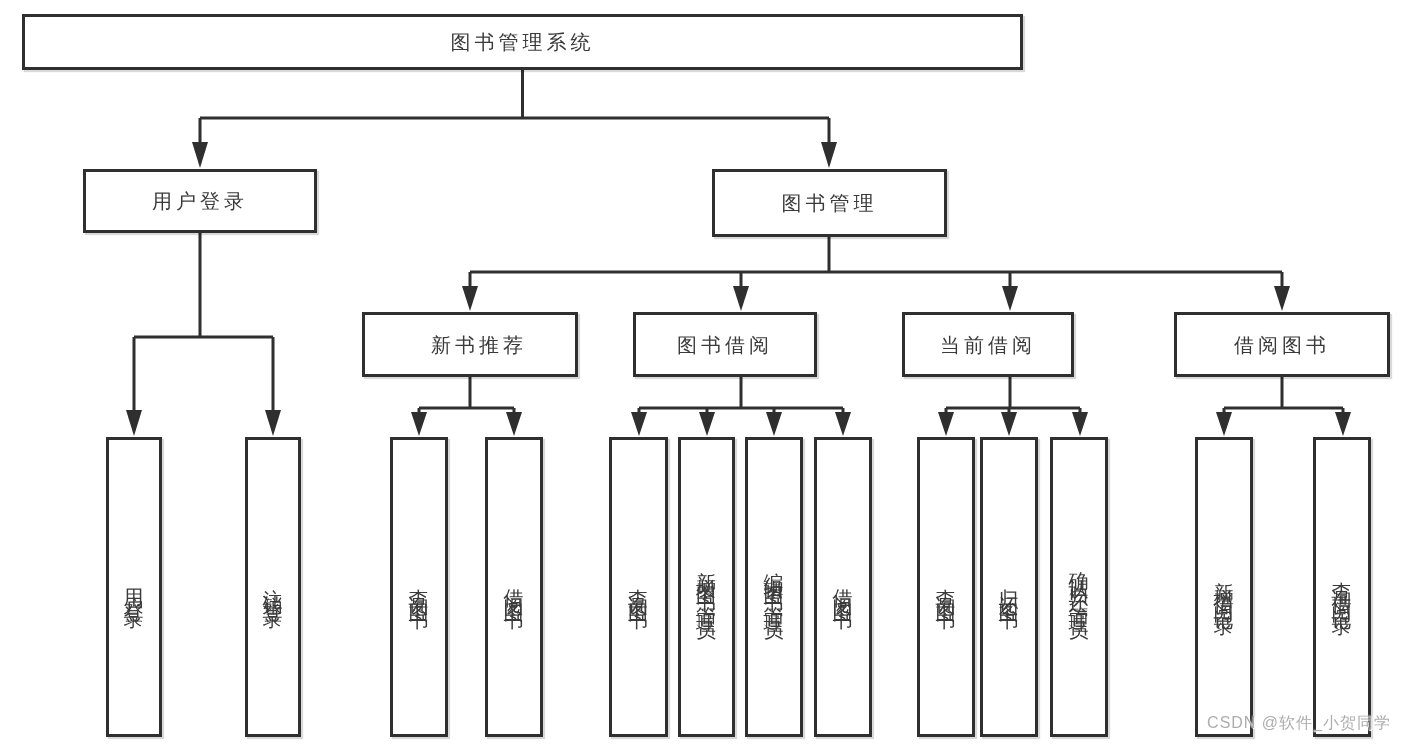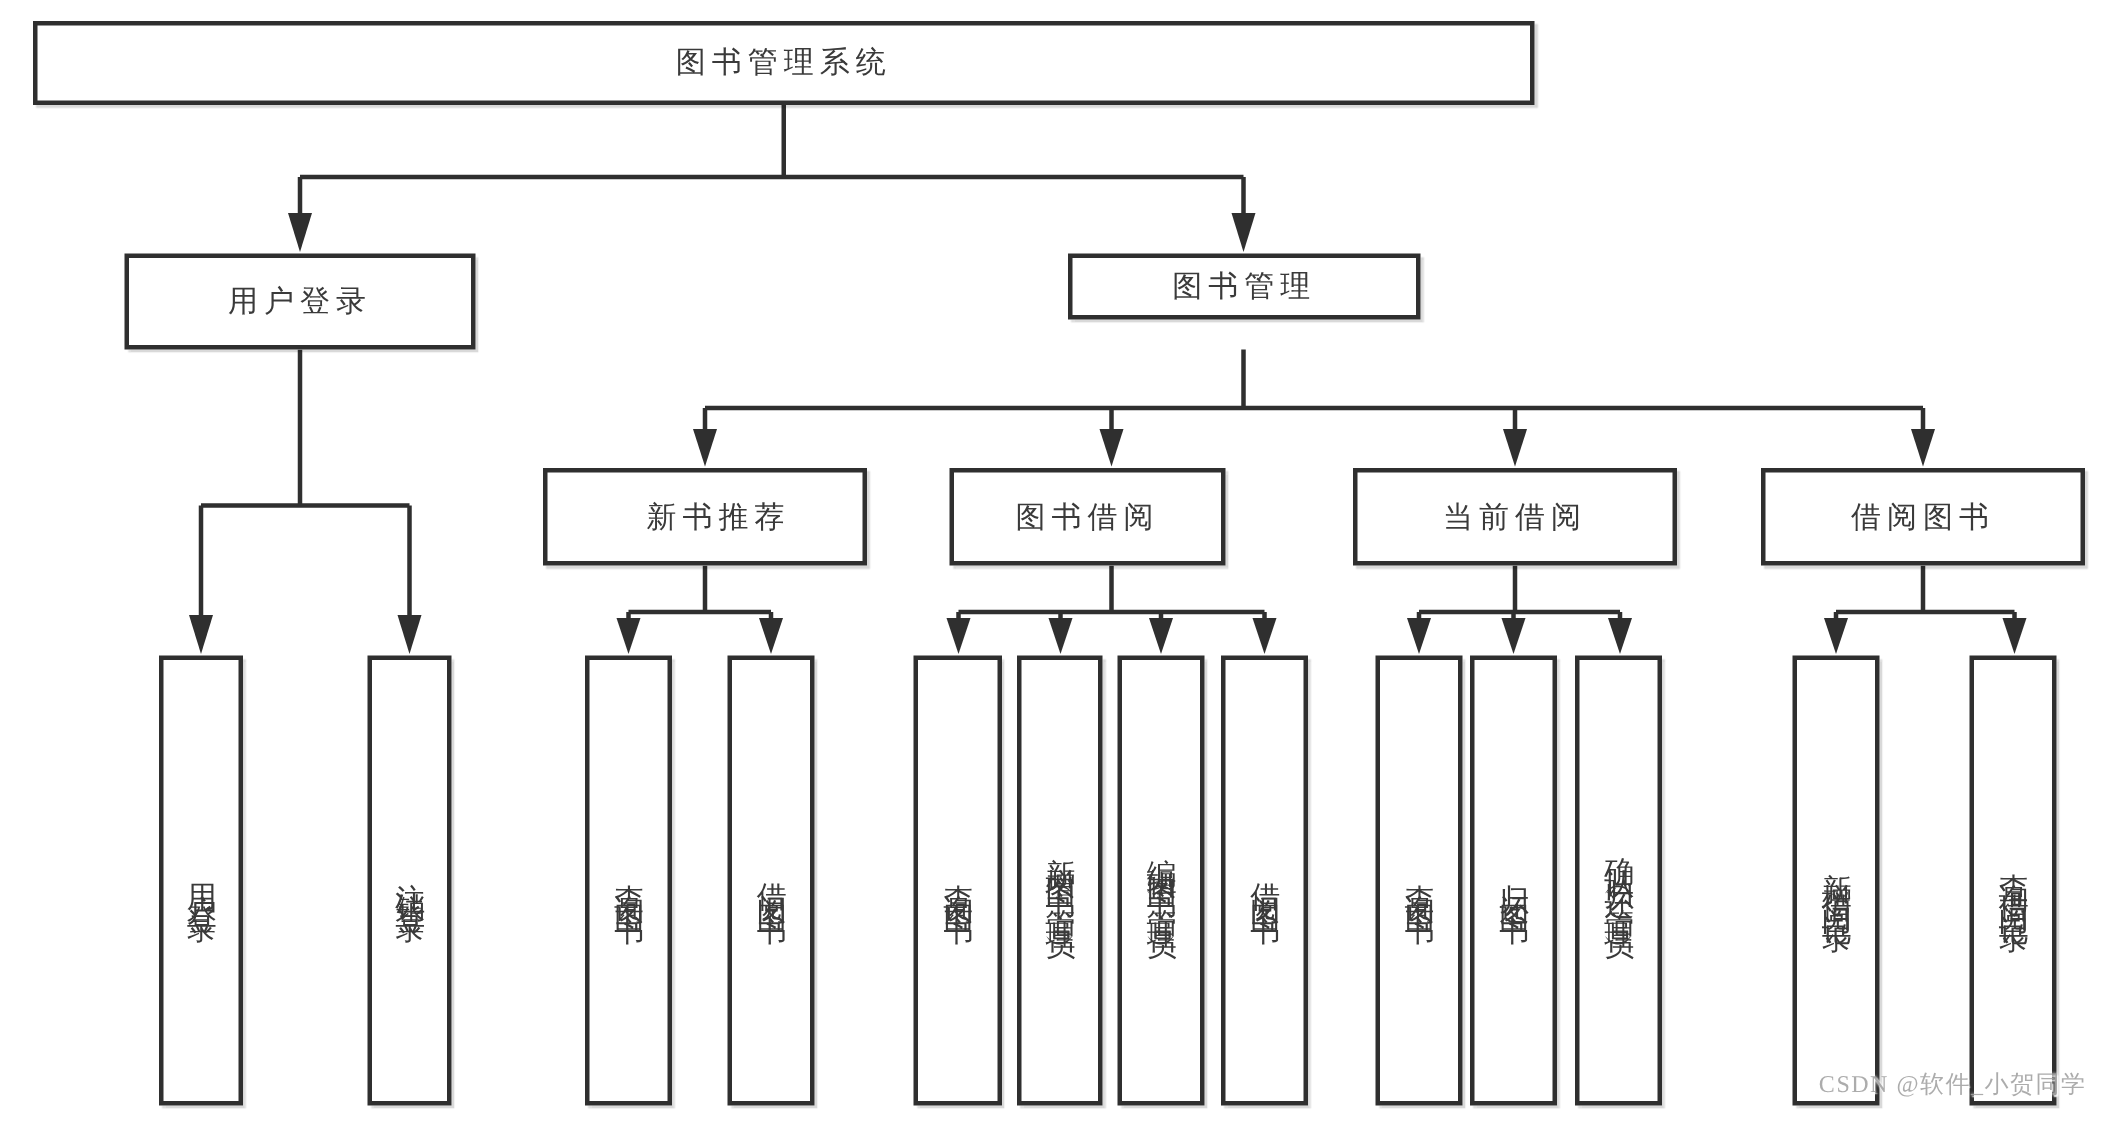--- a/index.html
+++ b/index.html
@@ -14,7 +14,6 @@
     height: 747px;
     background: #ffffff;
     overflow: hidden;
-    font-family: Liberation Serif, serif;
   }
   #connectors {
     position: absolute;

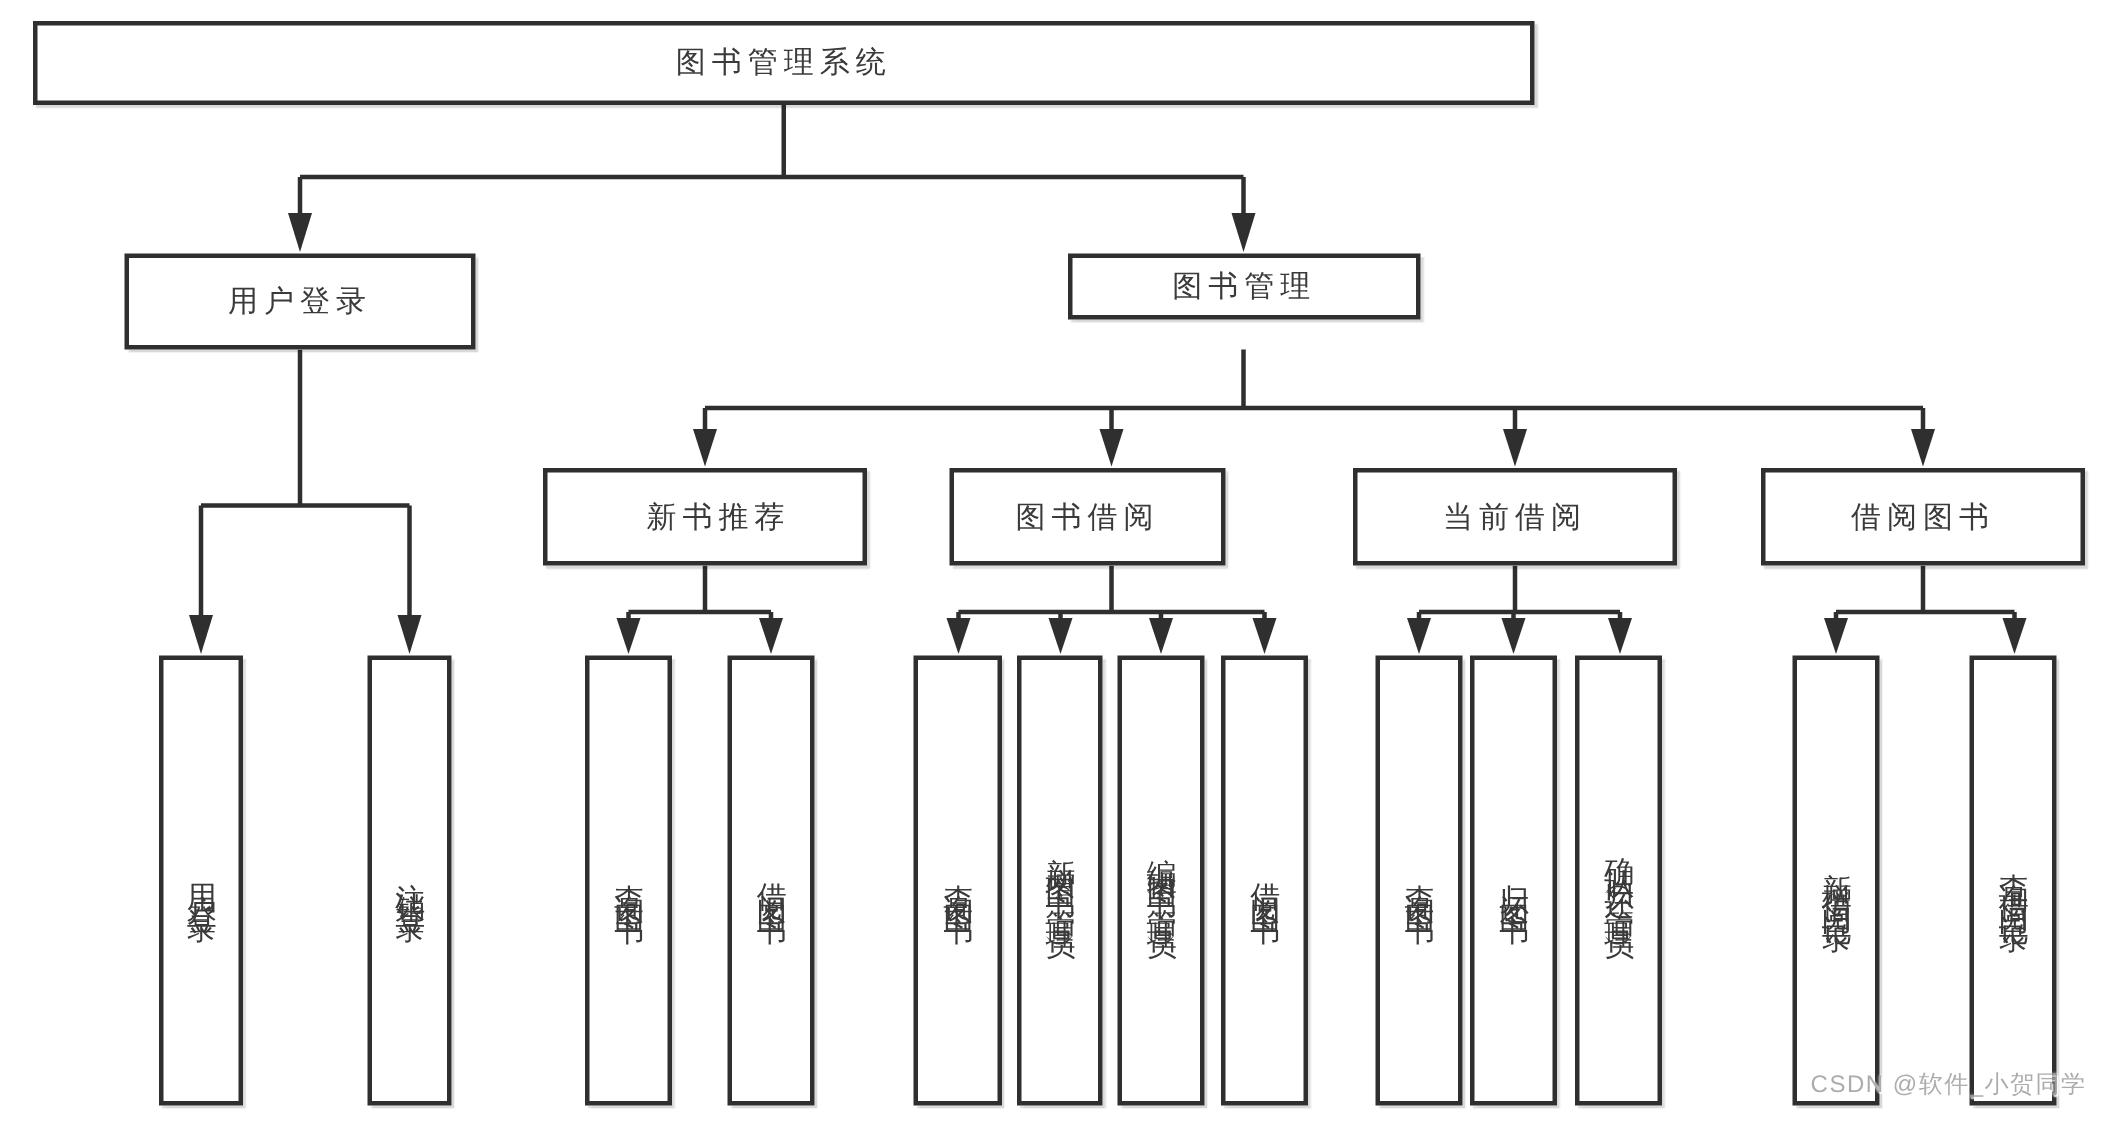--- a/index.html
+++ b/index.html
@@ -49,7 +49,7 @@
   
   #root-box     { left: 22px;   top: 14px;  width: 1001px; height: 56px; }
   #user-login   { left: 83px;   top: 169px; width: 234px;  height: 64px; }
-  #book-mgmt    { left: 712px;  top: 169px; width: 235px;  height: 44px; }
+  #book-mgmt    { left: 712px;  top: 169px; width: 235px;  height: 68px; }
   #new-book     { left: 362px;  top: 312px; width: 216px;  height: 65px; padding-left: 18px; }
   #book-borrow  { left: 633px;  top: 312px; width: 184px;  height: 65px; }
   #cur-borrow   { left: 902px;  top: 312px; width: 216px;  height: 65px; }

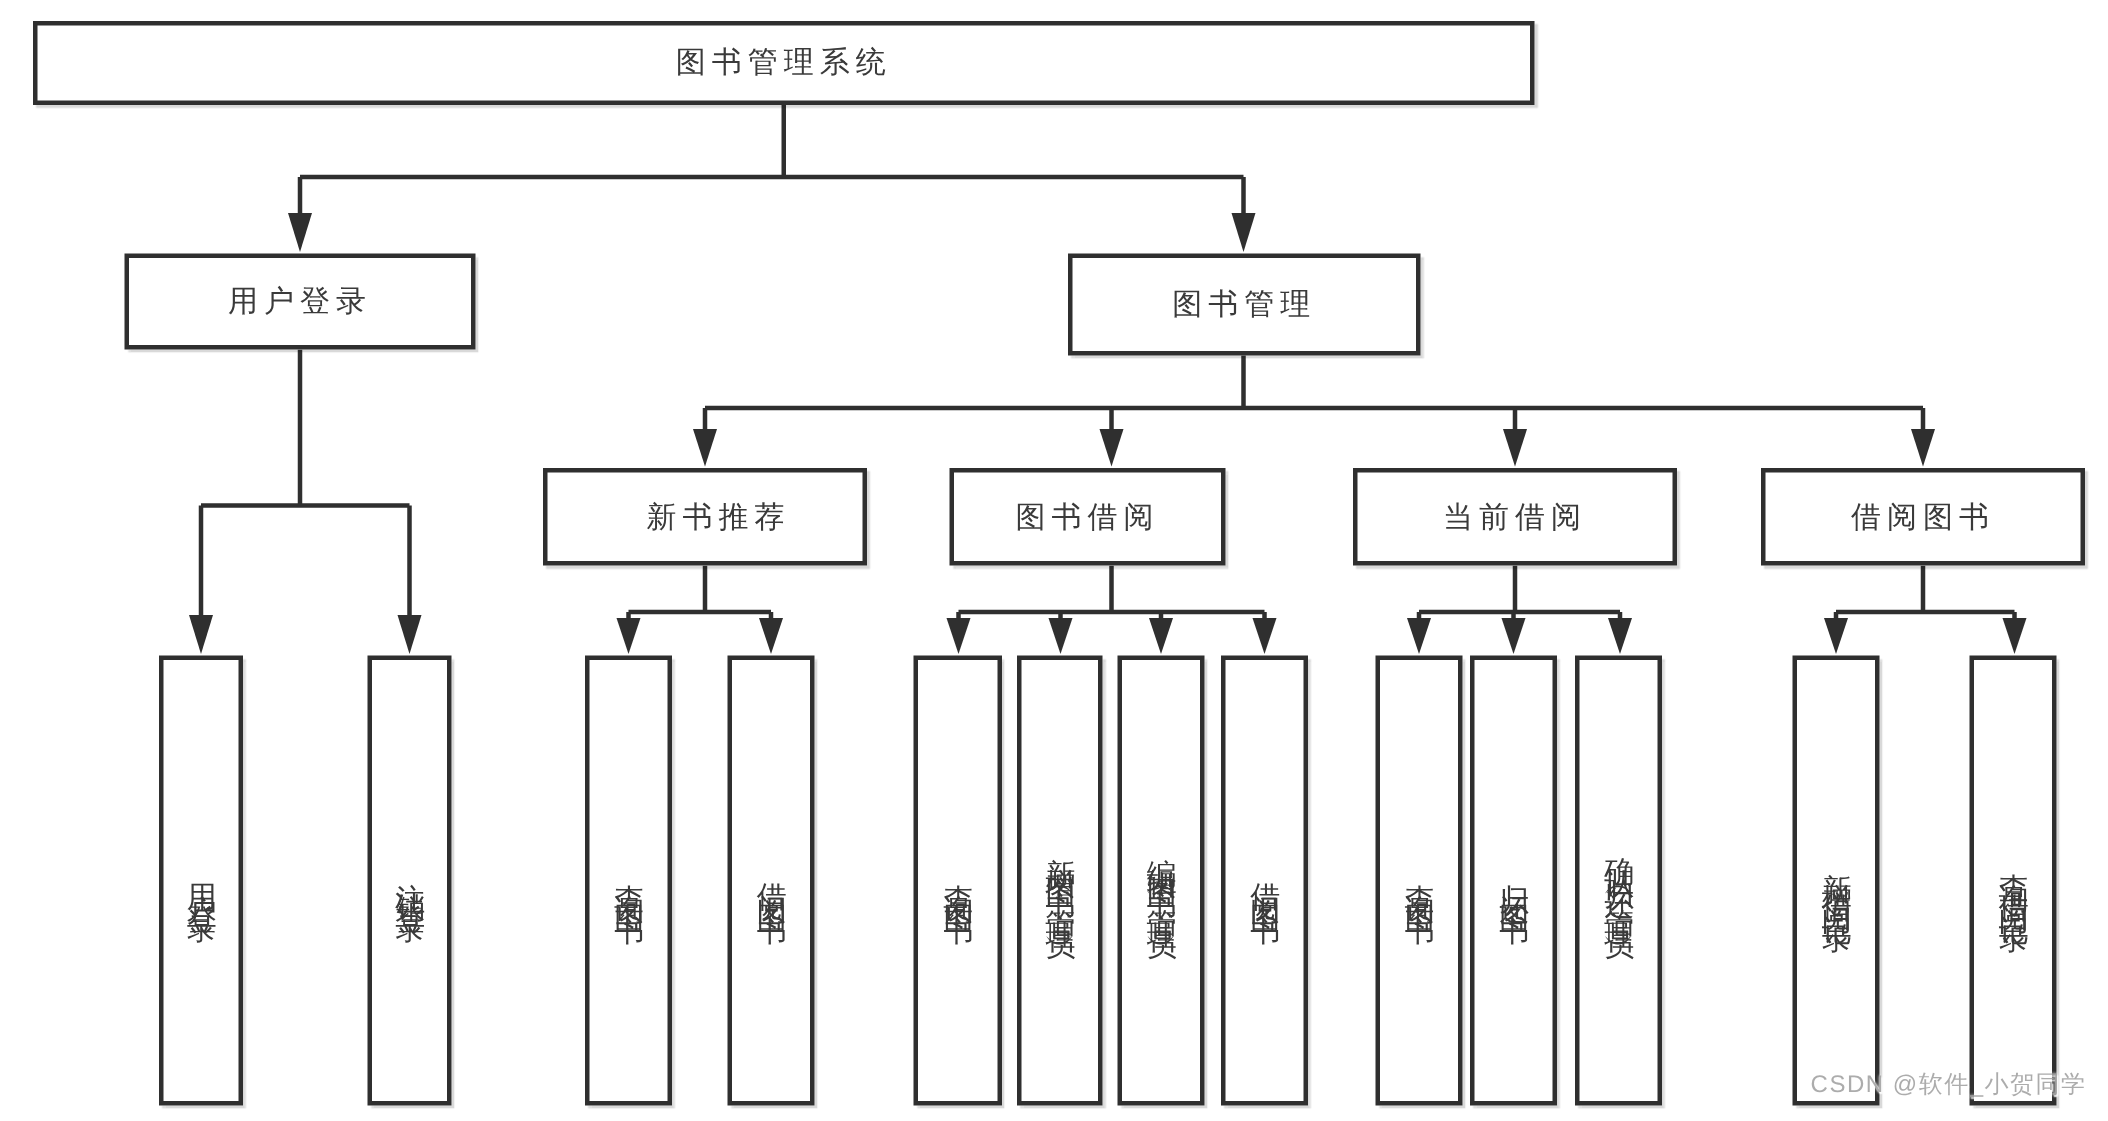--- a/index.html
+++ b/index.html
@@ -52,7 +52,7 @@
   #book-mgmt    { left: 712px;  top: 169px; width: 235px;  height: 68px; }
   #new-book     { left: 362px;  top: 312px; width: 216px;  height: 65px; padding-left: 18px; }
   #book-borrow  { left: 633px;  top: 312px; width: 184px;  height: 65px; }
-  #cur-borrow   { left: 902px;  top: 312px; width: 216px;  height: 65px; }
+  #cur-borrow   { left: 902px;  top: 312px; width: 172px;  height: 65px; }
   #borrow-rec   { left: 1174px; top: 312px; width: 216px;  height: 65px; }
   .leaf { top: 437px; height: 300px; }
   #leaf-login      { left: 106px;  width: 56px; }

